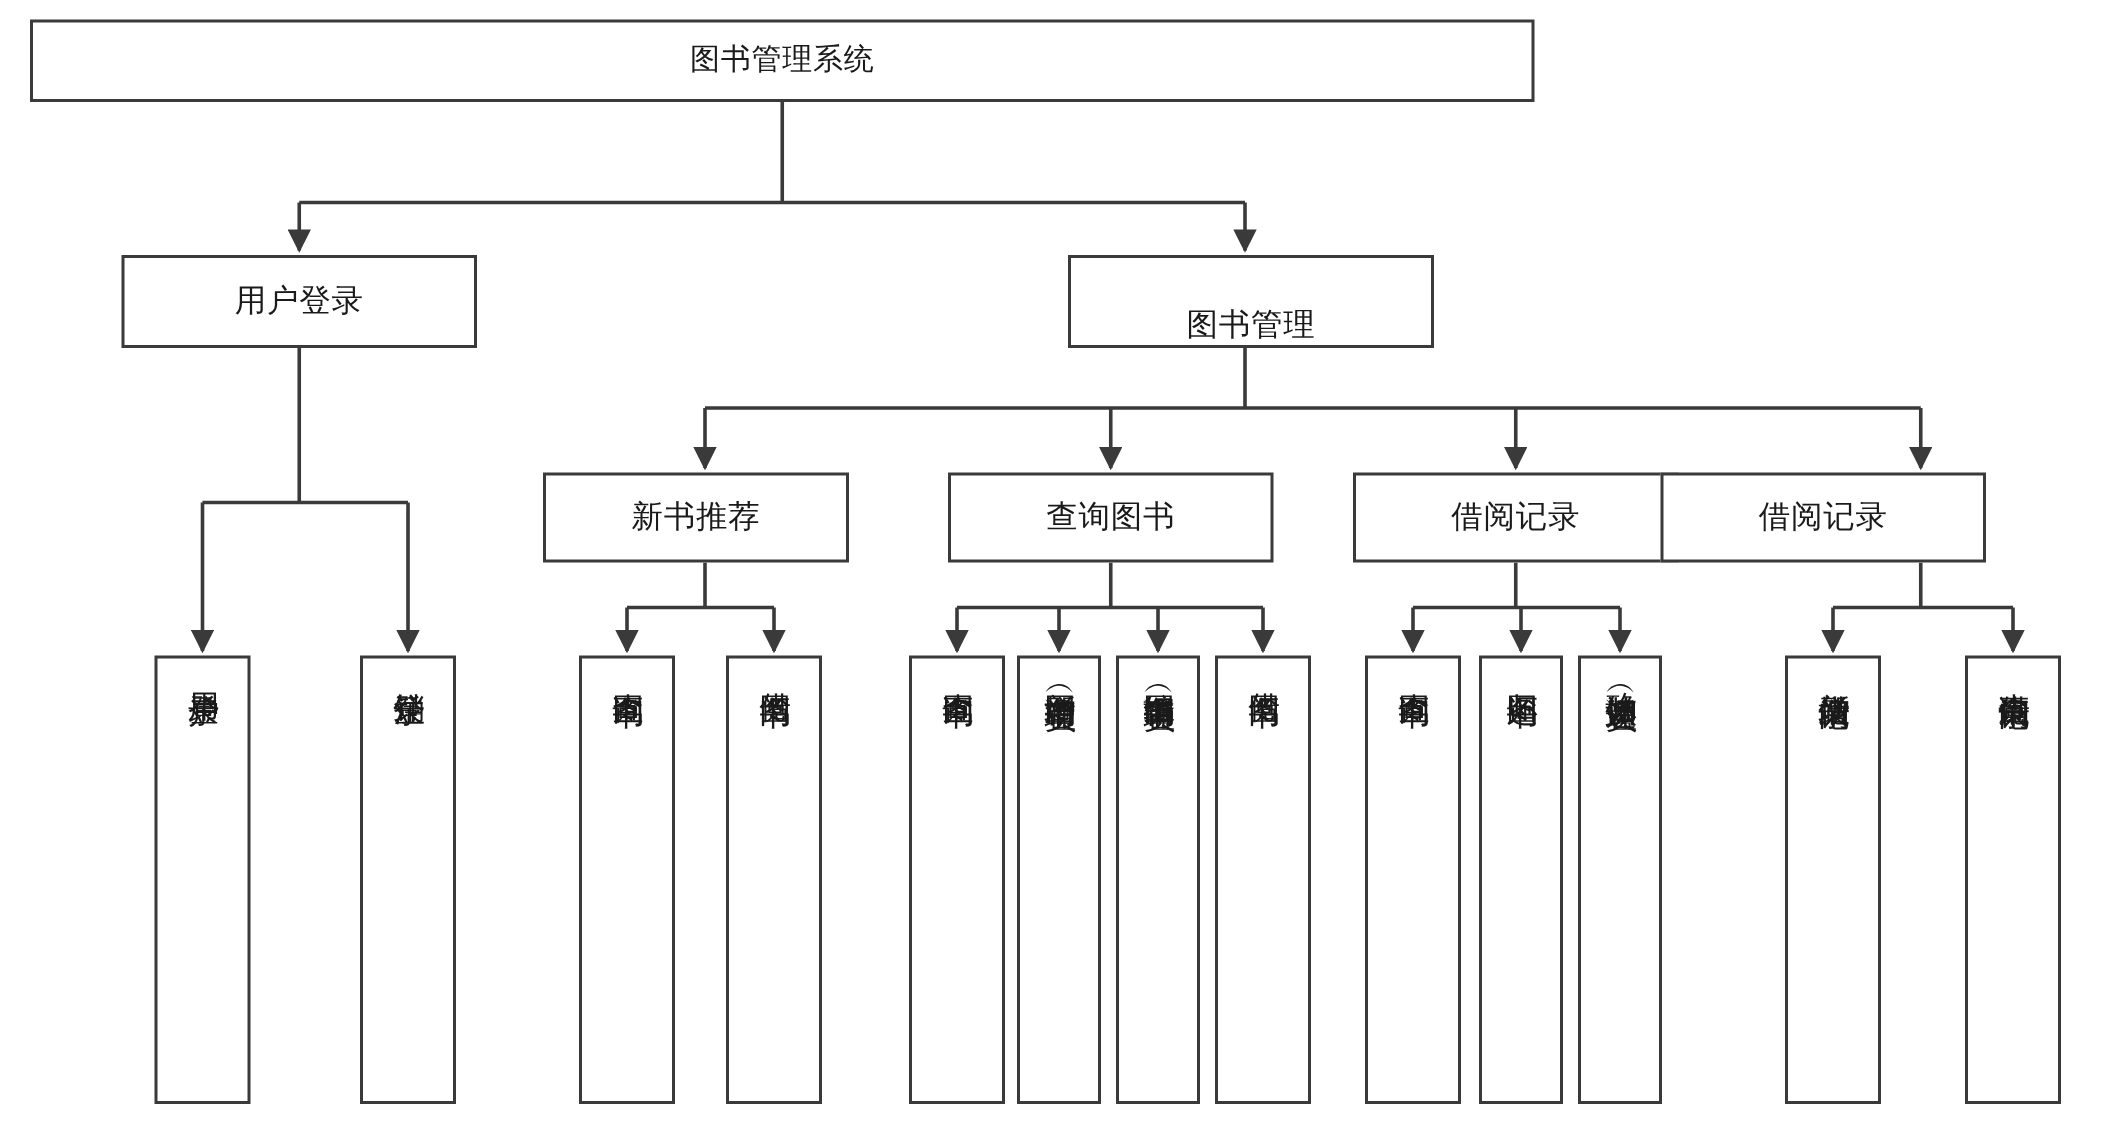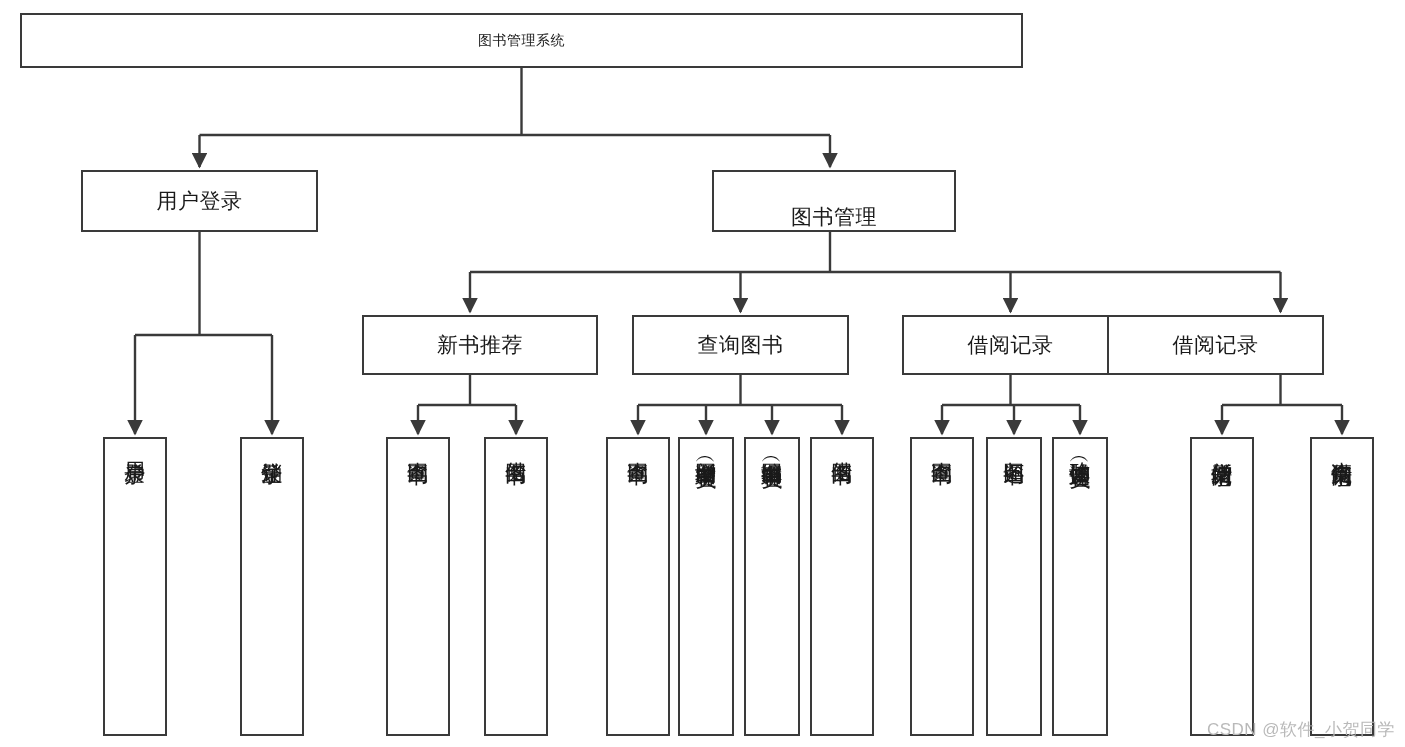--- a/index.html
+++ b/index.html
@@ -48,7 +48,8 @@
     font-size: 21px;
   }
   .node.root .node-label {
-    font-size: 14px;
+    font-size: 20px;
+    font-family: Liberation Serif, serif;
   }
   
   .node.vert {

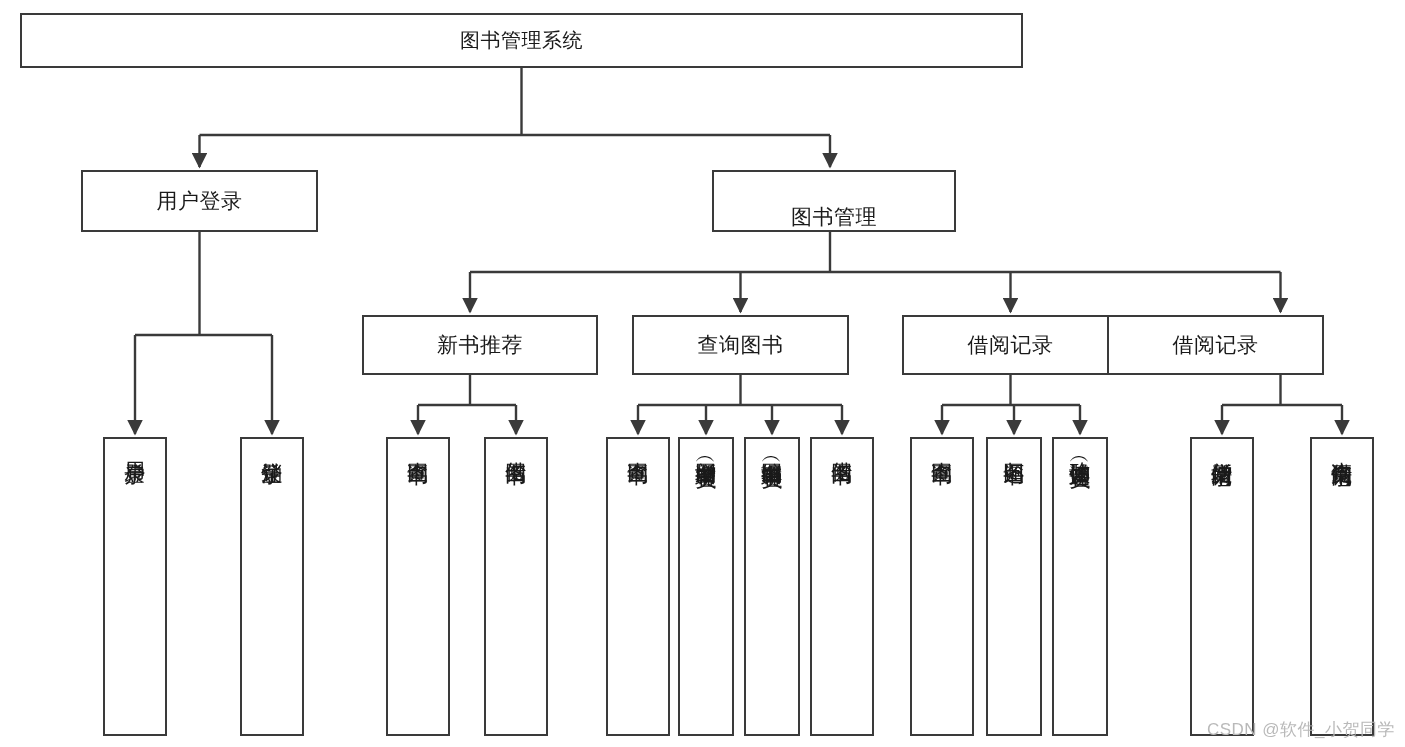--- a/index.html
+++ b/index.html
@@ -133,7 +133,7 @@
       <div class="node horiz" style="left: 712px; top: 170px; width: 244px; height: 62px; align-items: flex-end;">
         <span class="node-label">图书管理</span>
       </div>
-      <div class="node horiz" style="left: 362px; top: 315px; width: 236px; height: 60px;">
+      <div class="node horiz" style="left: 362px; top: 315px; width: 204px; height: 60px;">
         <span class="node-label">新书推荐</span>
       </div>
       <div class="node horiz" style="left: 632px; top: 315px; width: 217px; height: 60px;">

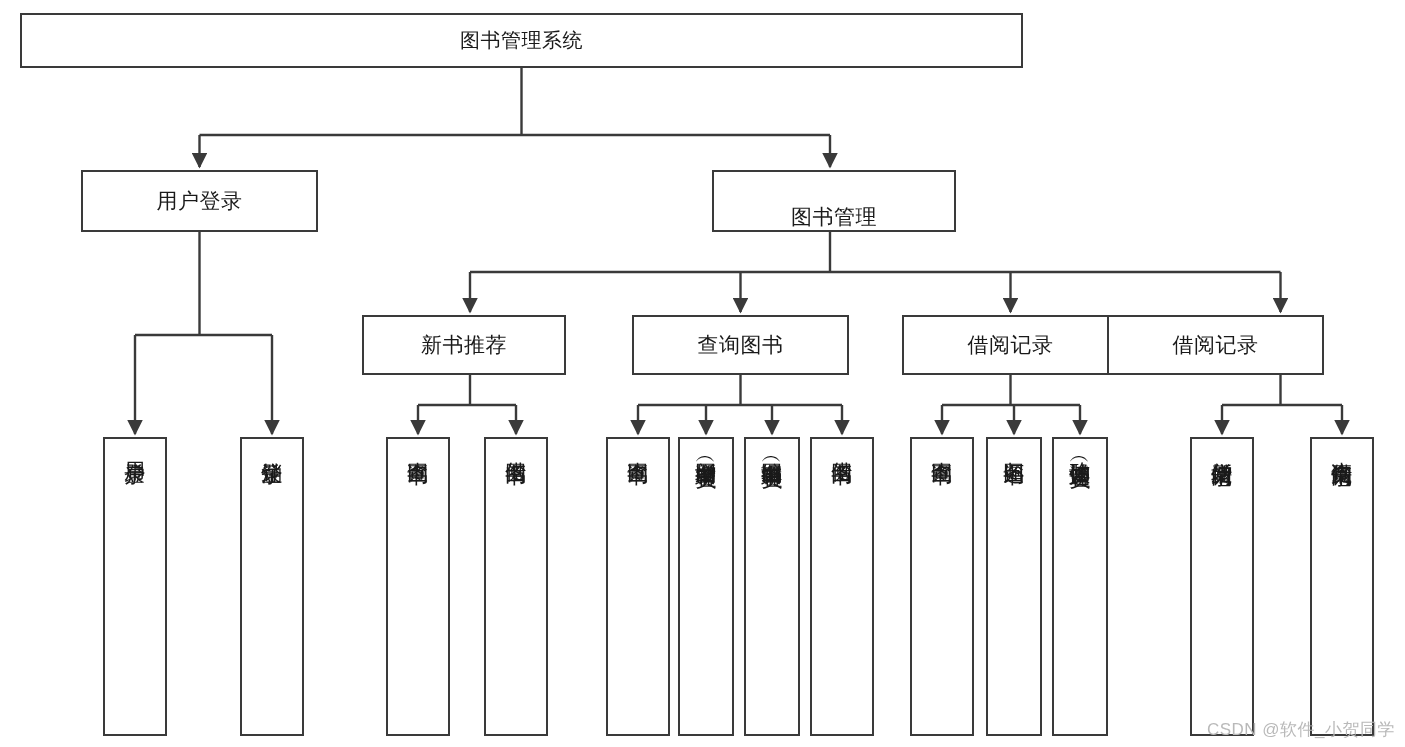--- a/index.html
+++ b/index.html
@@ -186,7 +186,6 @@
       </div>
     </div>
 
-  <div class="watermark">CSDN @软件_小贺同学</div>
 </div>
 
 </body></html>

